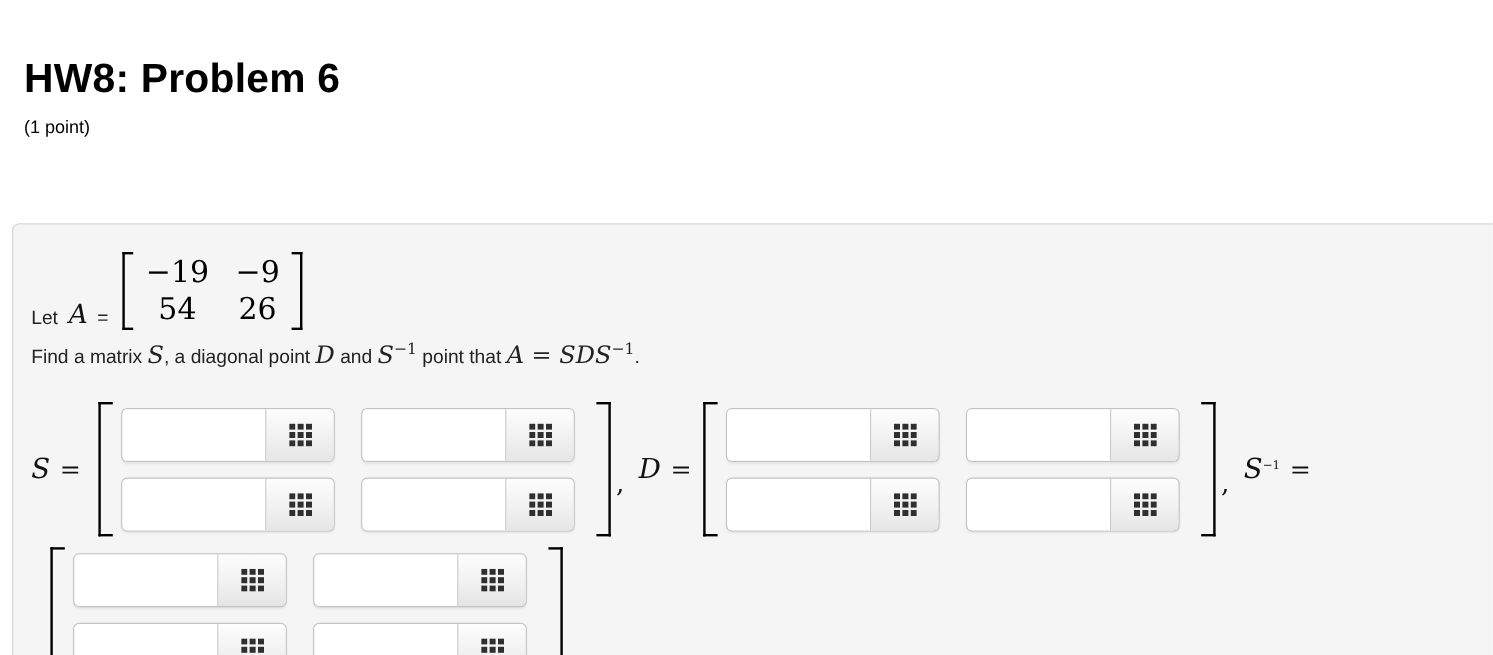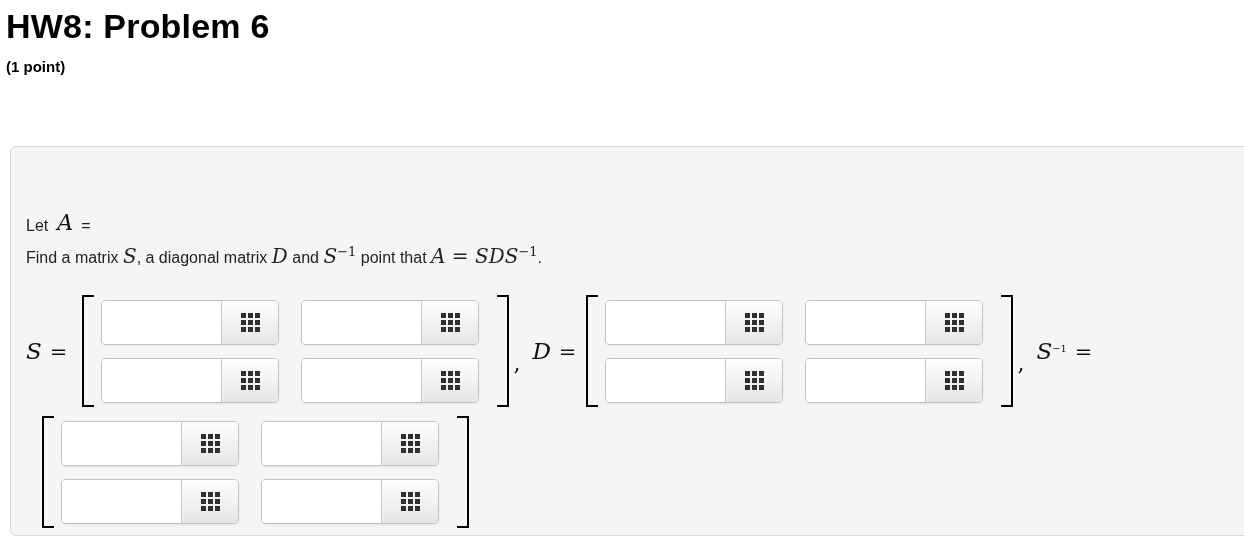--- a/index.html
+++ b/index.html
@@ -13,7 +13,7 @@
   }
 
   
-  .hdr { padding-left: 6px; }
+  .hdr { padding-left: 20px; margin-top: 40px; }
   .hdr h1 {
     font-size: 34px; font-weight: bold; line-height: 1.15;
     letter-spacing: 0.2px; color: #000;

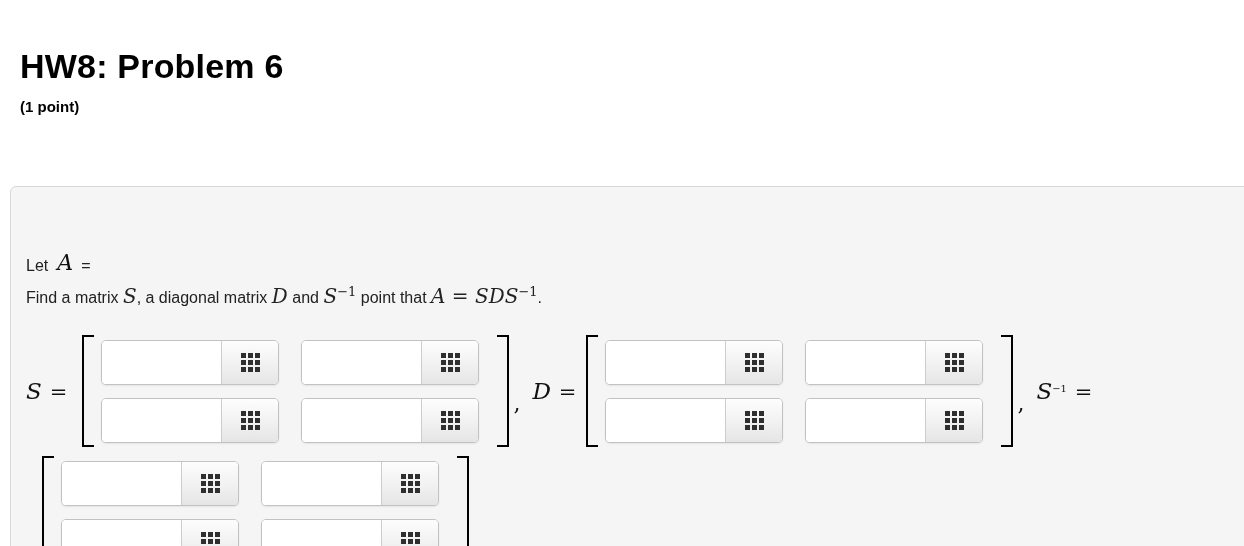--- a/index.html
+++ b/index.html
@@ -19,7 +19,7 @@
     letter-spacing: 0.2px; color: #000;
   }
   .hdr .pts {
-    font-size: 15px; font-weight: bold; color: #000; margin-top: 12px;
+    font-size: 15px; font-weight: normal; color: #000; margin-top: 12px;
   }
 
   

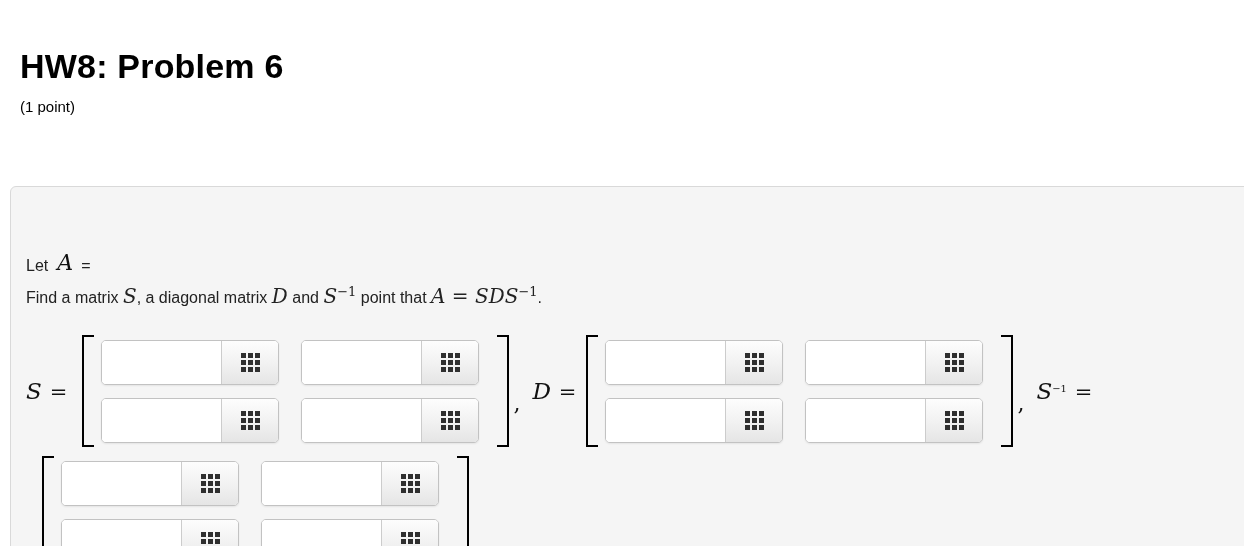--- a/index.html
+++ b/index.html
@@ -123,6 +123,16 @@
     <span class="plain">Let</span>
     <span class="mvar">A</span>
     <span class="plain eq-sign">=</span>
+    <span class="amatrix">
+      <span class="brk-a l"></span>
+      <span class="agrid">
+        <span>−19</span>
+        <span>−9</span>
+        <span>54</span>
+        <span>26</span>
+      </span>
+      <span class="brk-a r"></span>
+    </span>
   </div>
 
   <div class="statement">

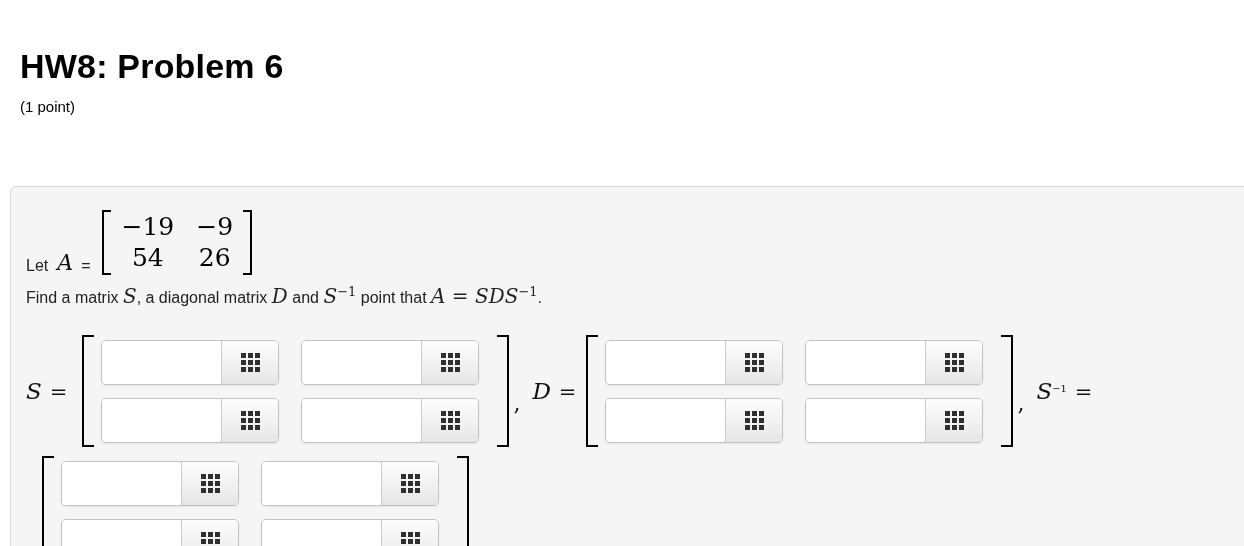--- a/index.html
+++ b/index.html
@@ -136,7 +136,7 @@
   </div>
 
   <div class="statement">
-    <span>Find a matrix </span><span class="mvar">S</span><span>, a diagonal matrix </span><span class="mvar">D</span><span> and </span><span class="mvar">S</span><sup class="msup">−1</sup><span> point that </span><span class="mvar">A = SDS</span><sup class="msup">−1</sup><span>.</span>
+    <span>Find a matrix </span><span class="mvar">S</span><span>, a diagonal point </span><span class="mvar">D</span><span> and </span><span class="mvar">S</span><sup class="msup">−1</sup><span> point that </span><span class="mvar">A = SDS</span><sup class="msup">−1</sup><span>.</span>
   </div>
 
   <div class="ans-row ans-row1">

